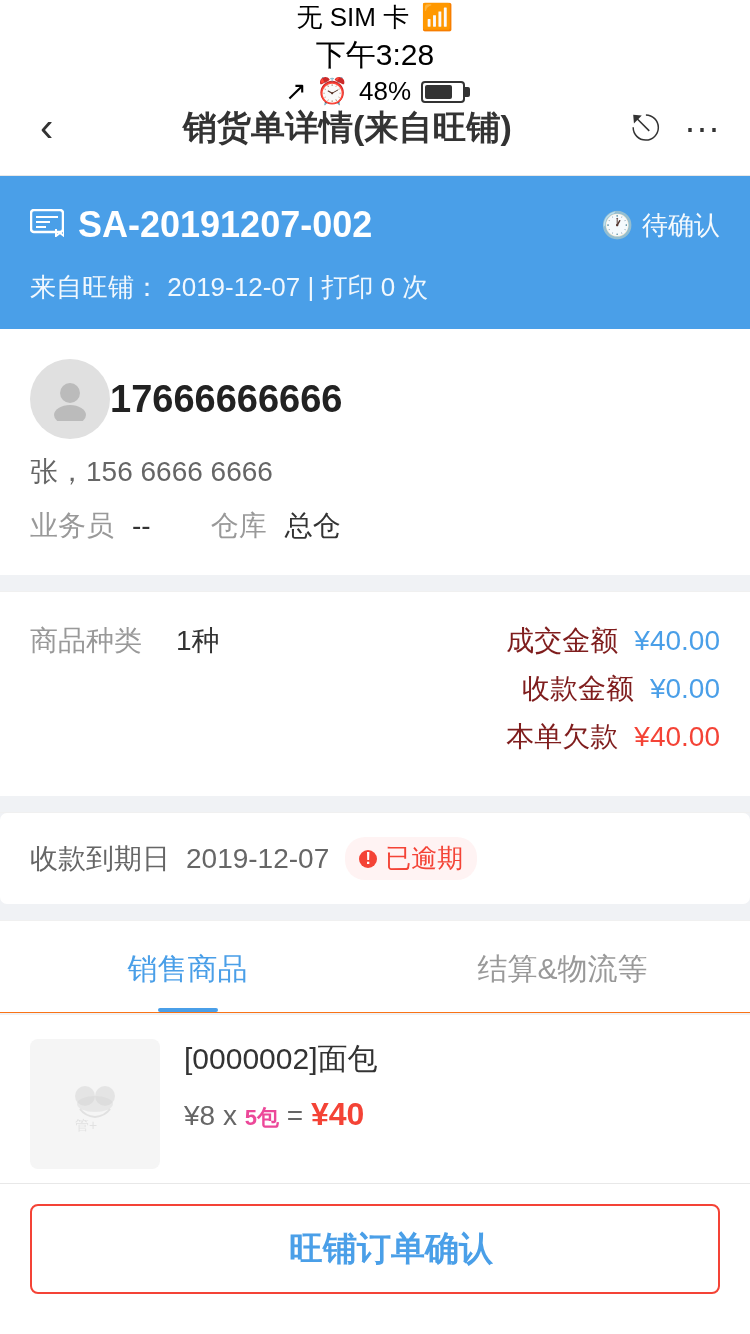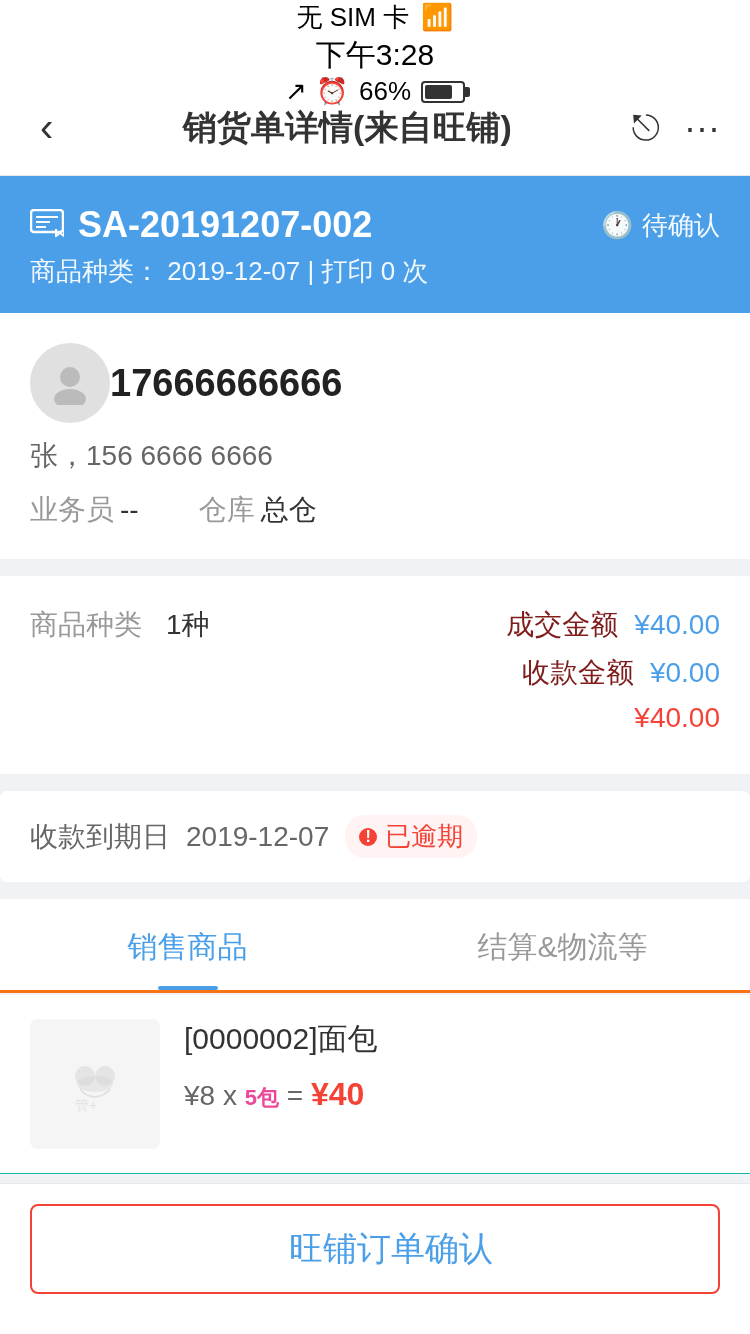--- a/index.html
+++ b/index.html
@@ -360,7 +360,7 @@
   <div class="status-bar-right">
     <span>↗</span>
     <span>⏰</span>
-    <span>66%</span>
+    <span>48%</span>
     <span class="battery-bar">
       <span class="battery-fill"></span>
     </span>

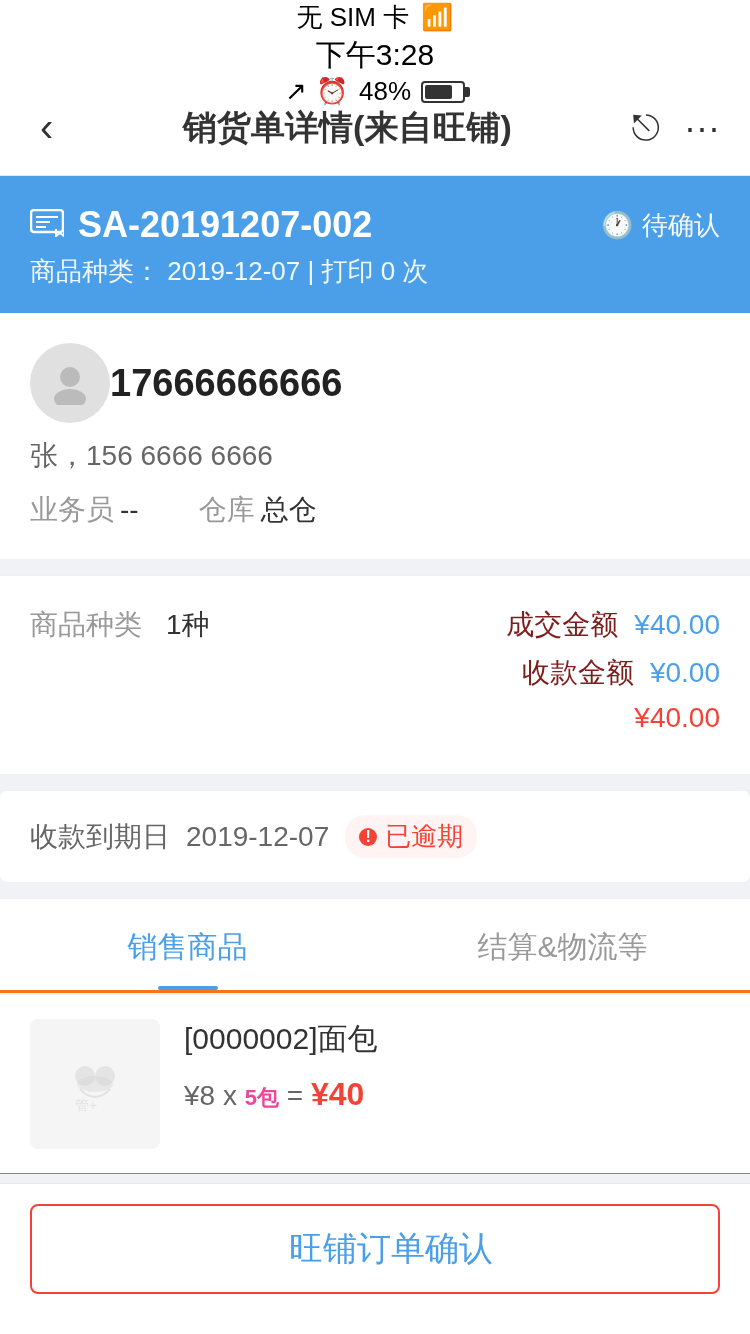--- a/index.html
+++ b/index.html
@@ -103,7 +103,7 @@
       display: flex;
       align-items: center;
       justify-content: space-between;
-      margin-bottom: 8px;
+      margin-bottom: 24px;
     }
     .order-id {
       display: flex;

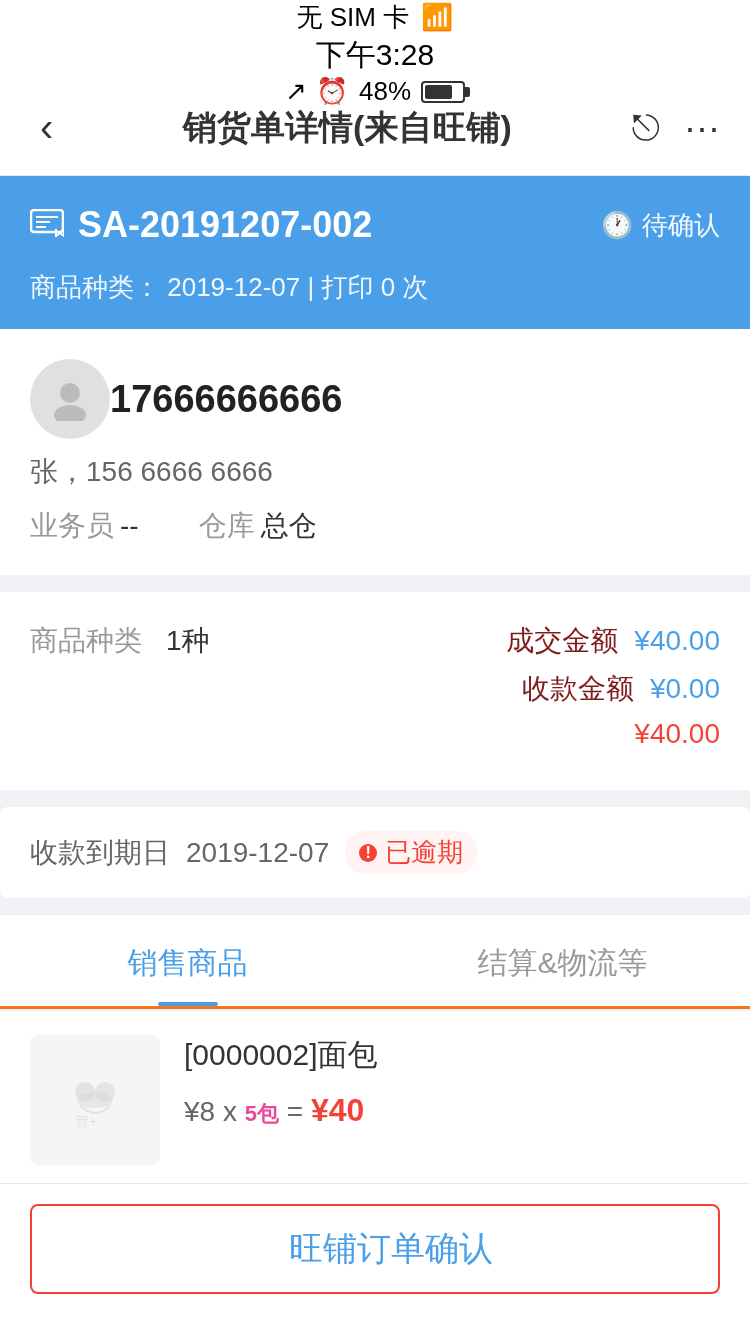--- a/index.html
+++ b/index.html
@@ -396,7 +396,7 @@
     </div>
   </div>
   <div class="order-date-row">
-    <span>商品种类：</span>
+    <span>来自旺铺：</span>
     <span>2019-12-07</span>
     <span> | </span>
     <span>打印 0 次</span>

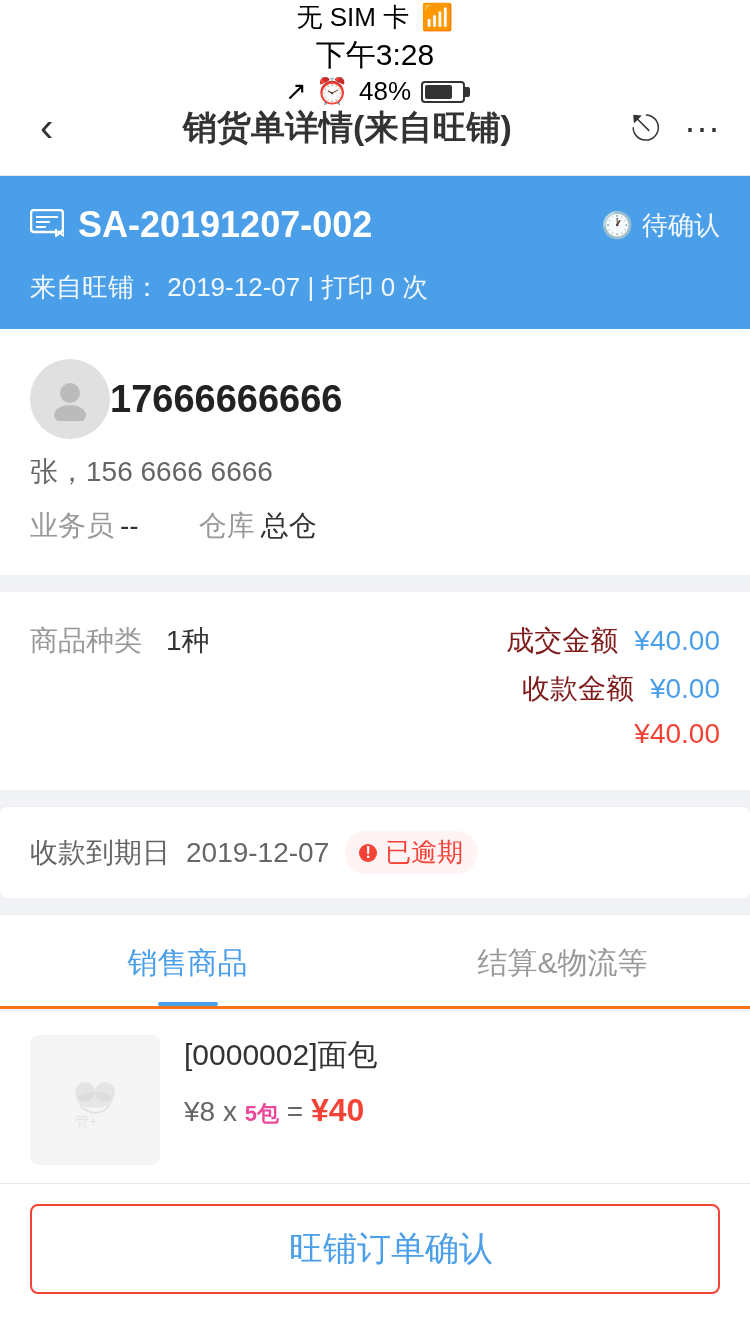--- a/index.html
+++ b/index.html
@@ -166,7 +166,7 @@
       font-size: 28px;
       color: #666;
     }
-    .meta-item { display: flex; align-items: center; gap: 6px; }
+    .meta-item { display: flex; align-items: center; gap: 18px; }
     .meta-label { color: #999; }
     .meta-value { color: #333; }
     .divider {

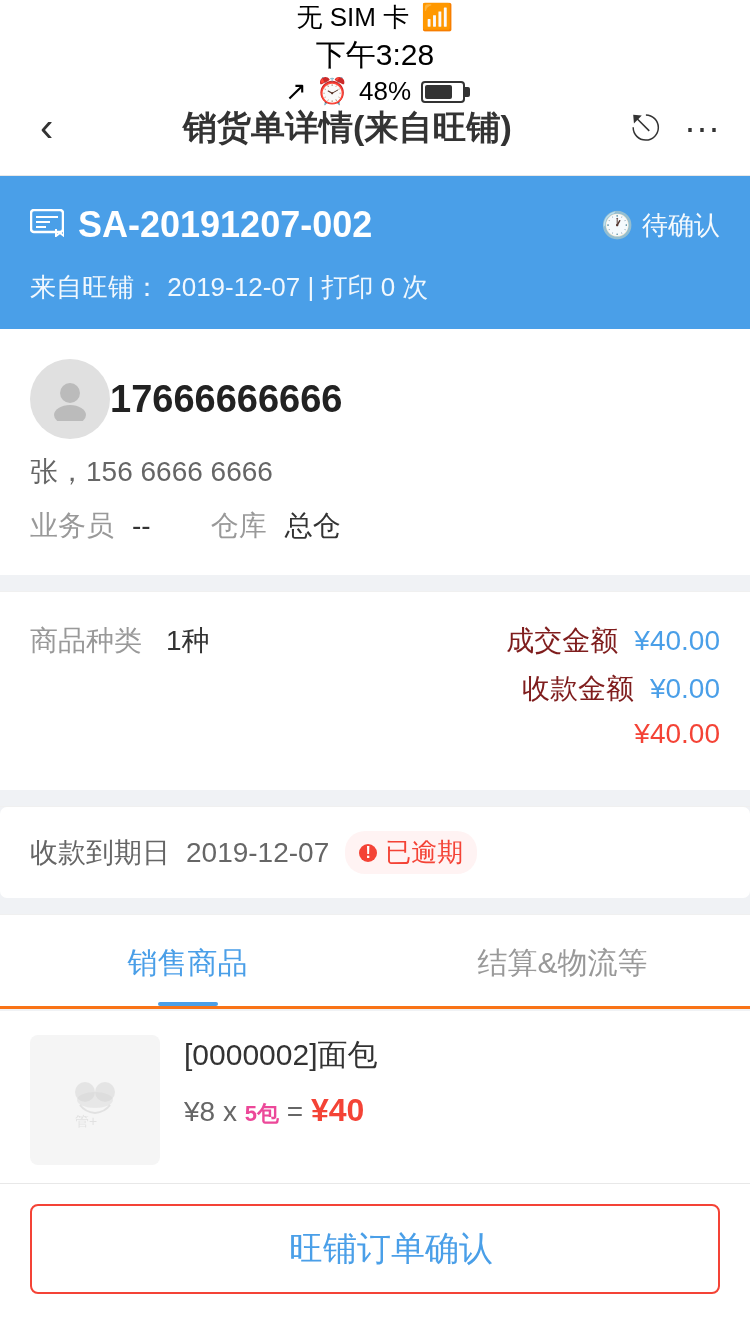--- a/index.html
+++ b/index.html
@@ -188,7 +188,7 @@
     .summary-row {
       display: flex;
       align-items: flex-start;
-      gap: 24px;
+      gap: 34px;
       font-size: 28px;
       margin-bottom: 6px;
     }

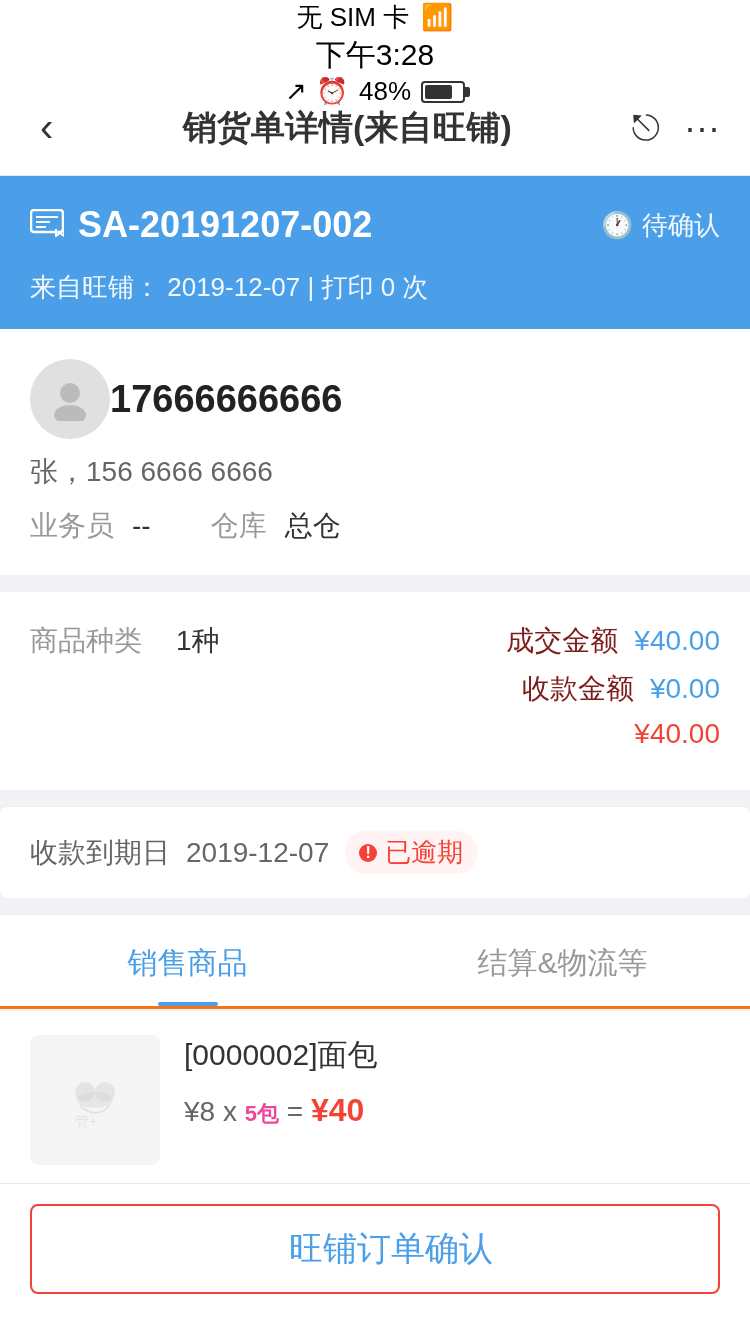--- a/index.html
+++ b/index.html
@@ -445,6 +445,7 @@
       <span class="amount-blue">¥0.00</span>
     </div>
     <div class="amount-row">
+      <span class="amount-label">本单欠款</span>
       <span class="amount-red">¥40.00</span>
     </div>
   </div>

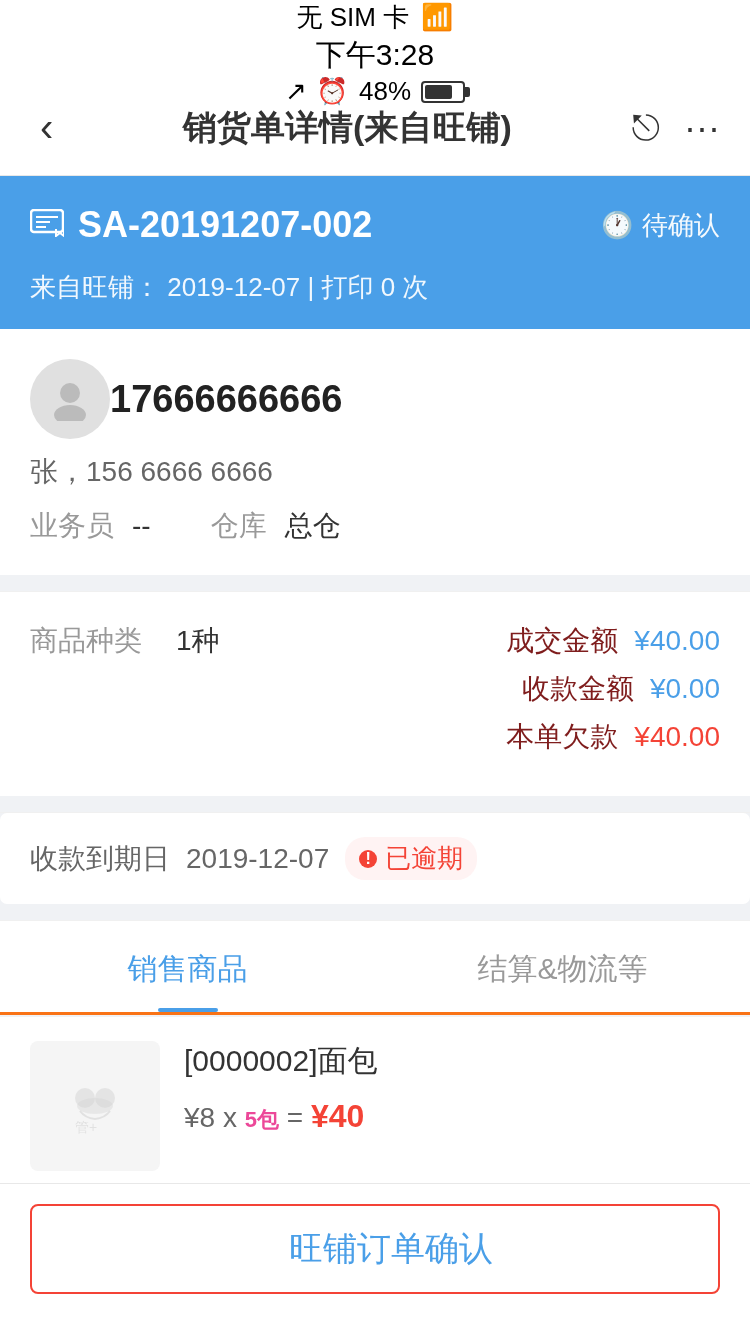--- a/index.html
+++ b/index.html
@@ -249,7 +249,7 @@
     }
     .tabs-row {
       display: flex;
-      border-bottom: 3px solid #f97316;
+      border-bottom: 1px solid #f97316;
     }
     .tab-item {
       flex: 1;

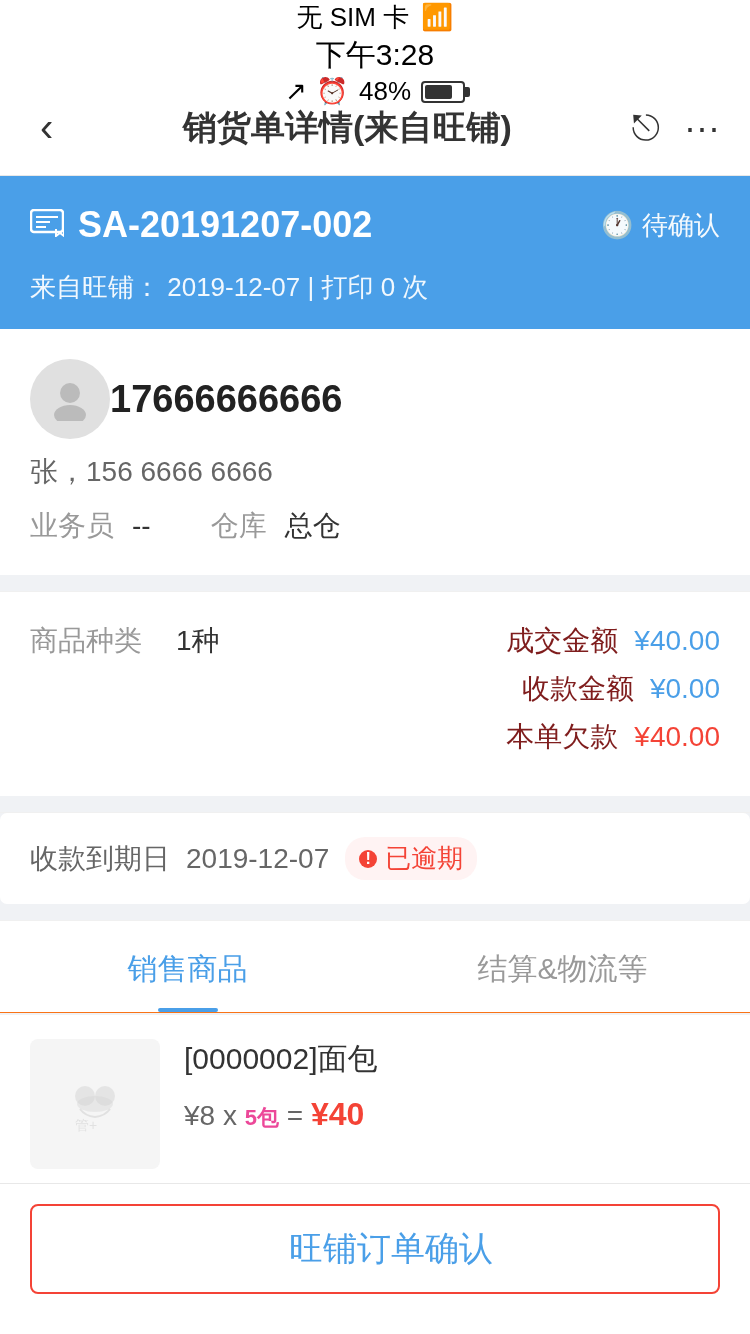--- a/index.html
+++ b/index.html
@@ -340,7 +340,7 @@
       background: #fff;
       color: #4a9fe8;
       font-size: 34px;
-      font-weight: 400;
+      font-weight: 700;
       cursor: pointer;
       display: flex;
       align-items: center;

